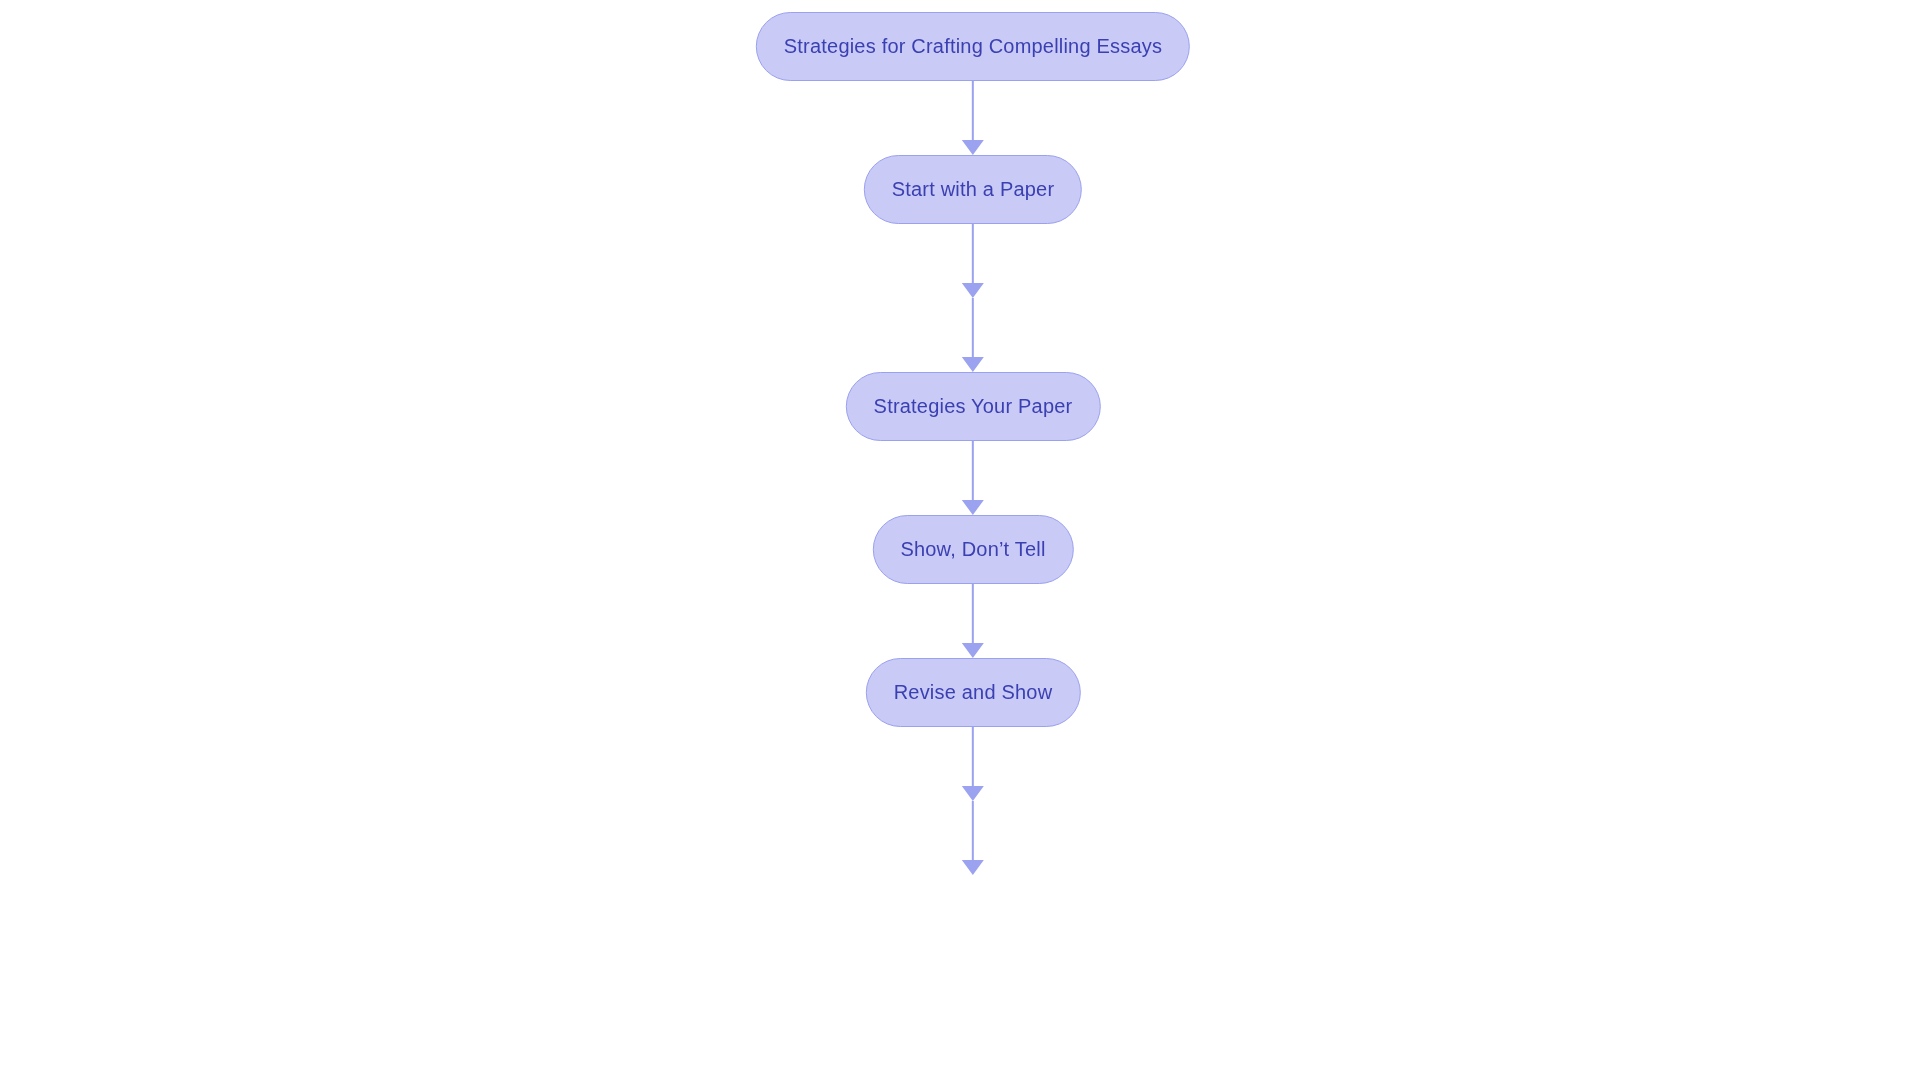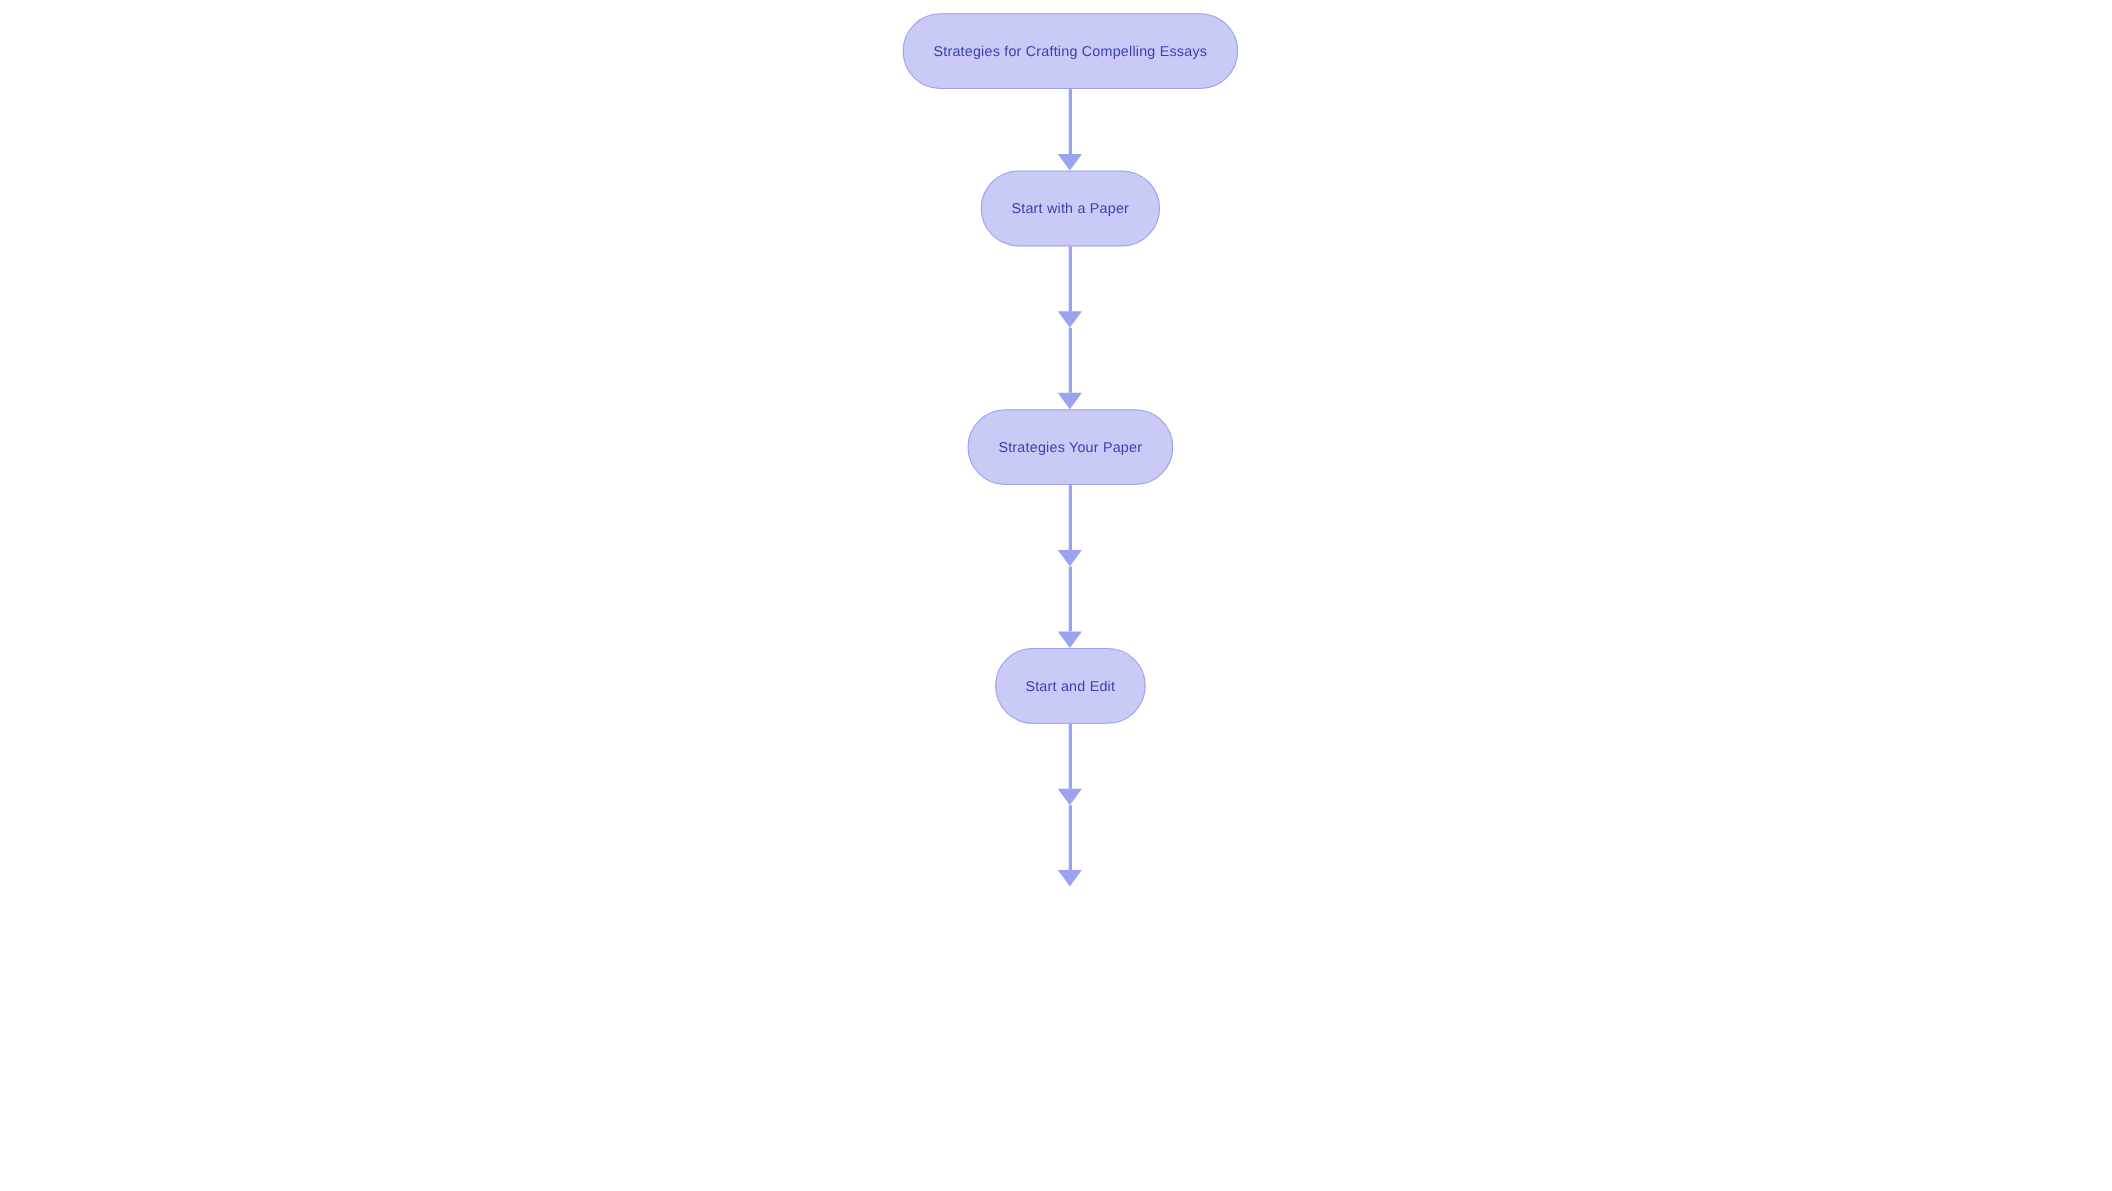--- a/index.html
+++ b/index.html
@@ -35,7 +35,7 @@
     background: var(--node_fill);
     border: 1.6px solid var(--node_border);
     color: var(--node_text);
-    font-size: 13px;
+    font-size: 20px;
     letter-spacing: 0.2px;
     display: flex;
     align-items: center;

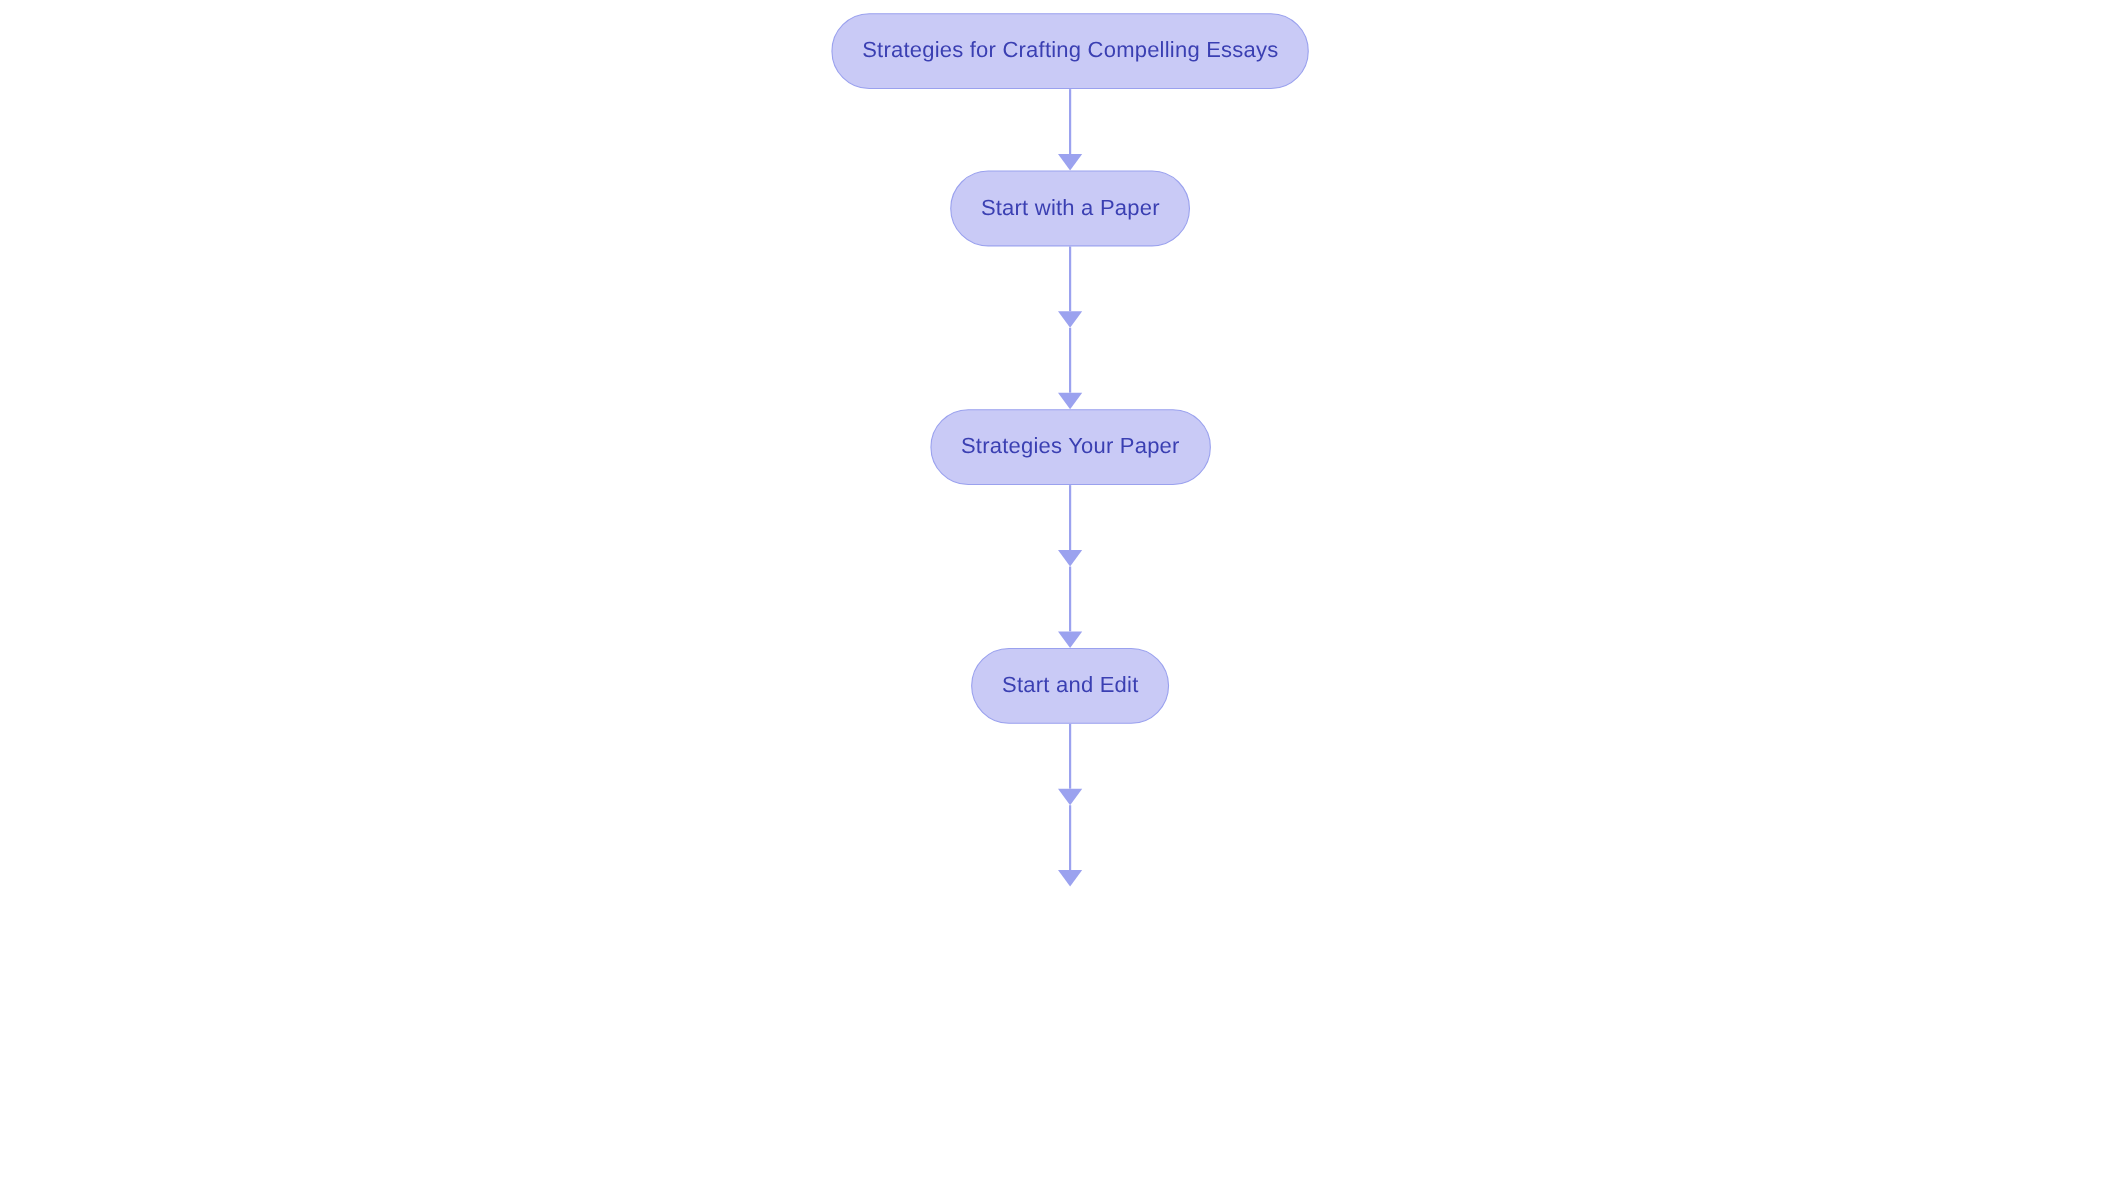--- a/index.html
+++ b/index.html
@@ -100,6 +100,9 @@
       <div class="arrow-head"></div>
     </div>
 
+    <div class="node">
+      <span>Show, Don’t Tell</span>
+    </div>
 
     <div class="arrow">
       <div class="arrow-line"></div>

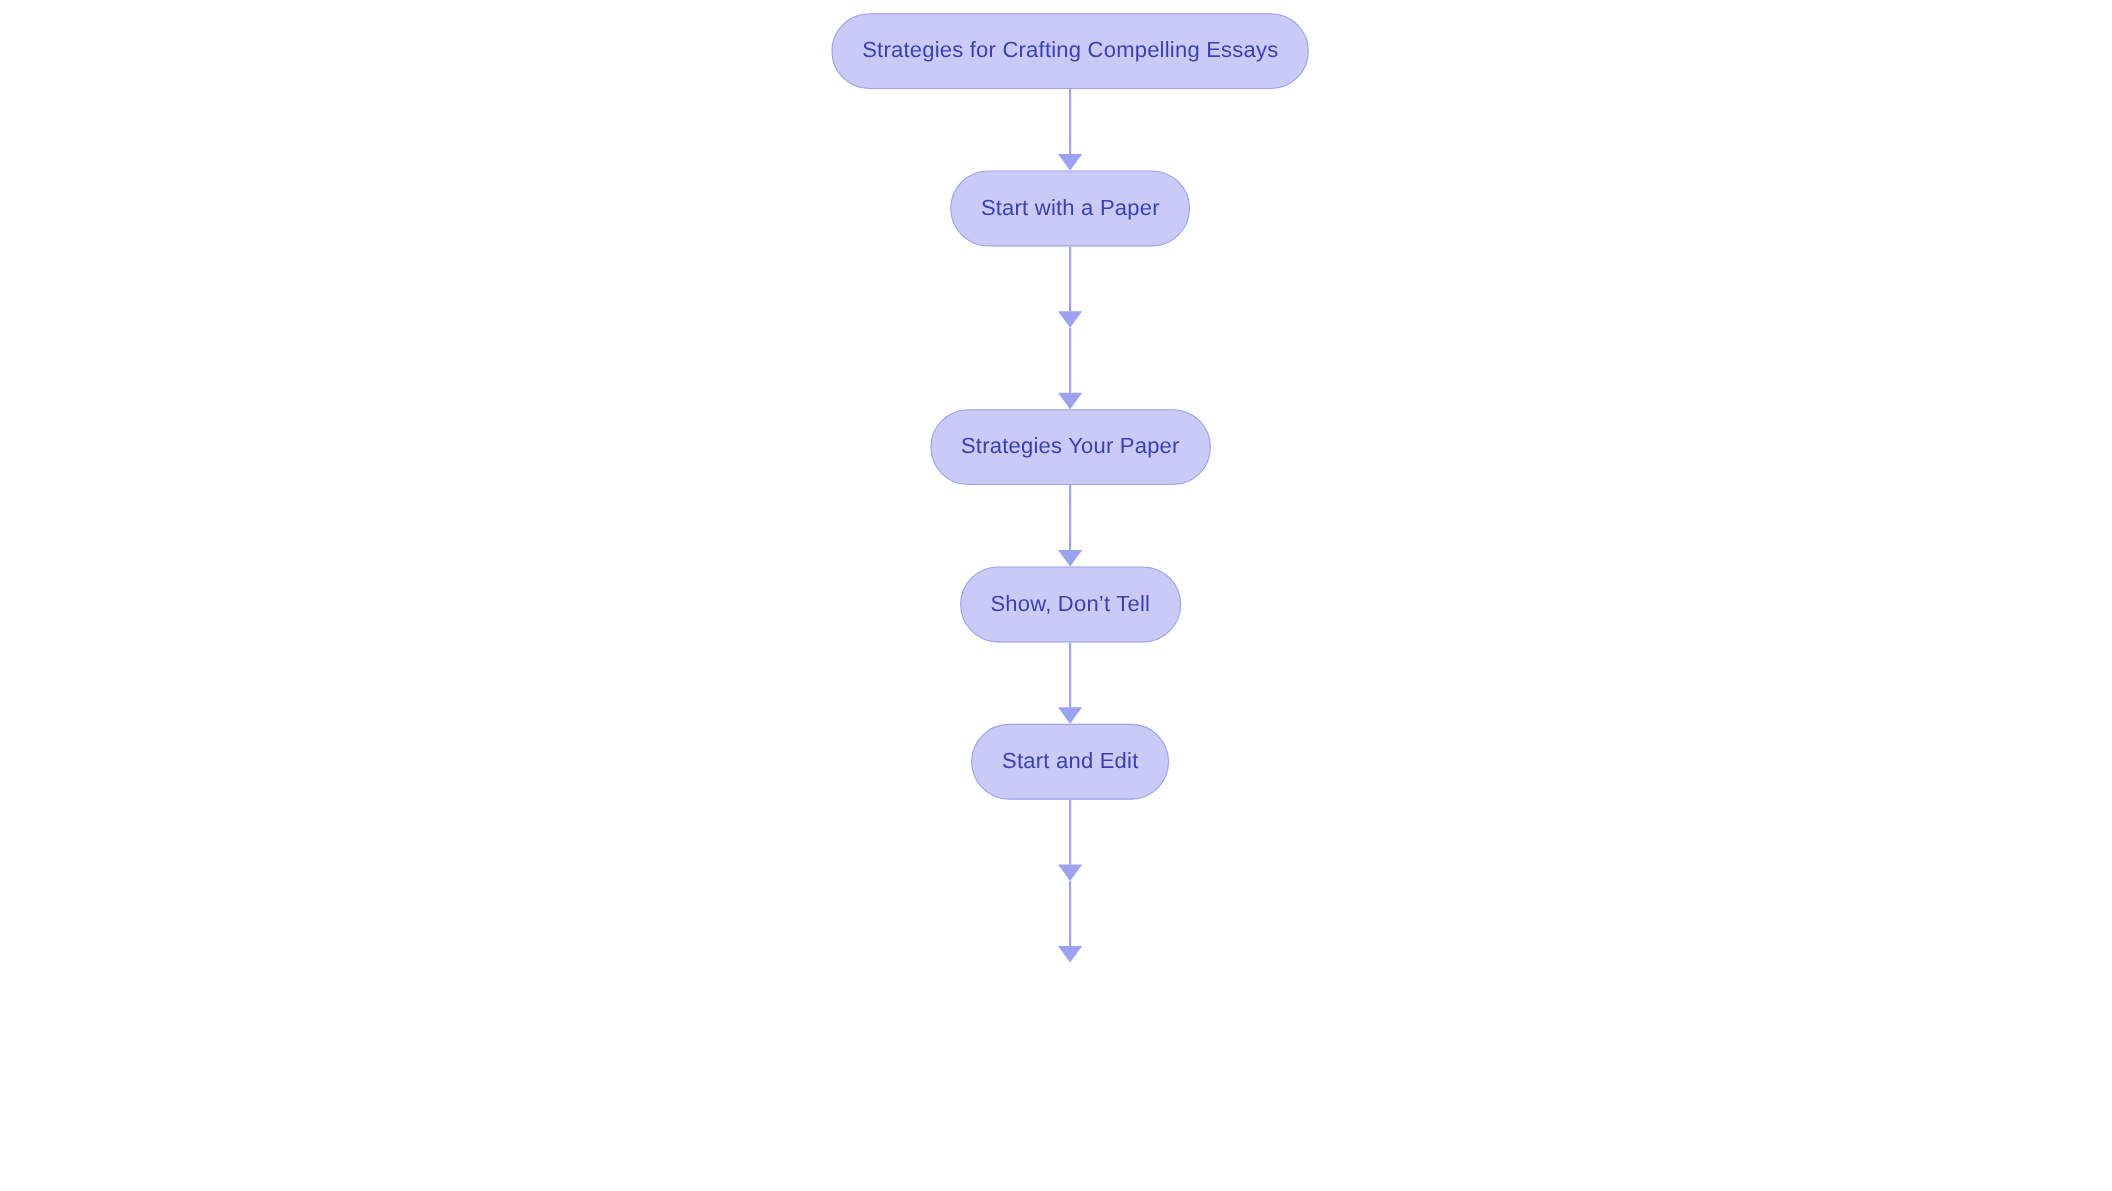--- a/index.html
+++ b/index.html
@@ -110,7 +110,7 @@
     </div>
 
     <div class="node">
-      <span>Start and Edit</span>
+      <span>Revise and Show</span>
     </div>
 
     <div class="arrow">

